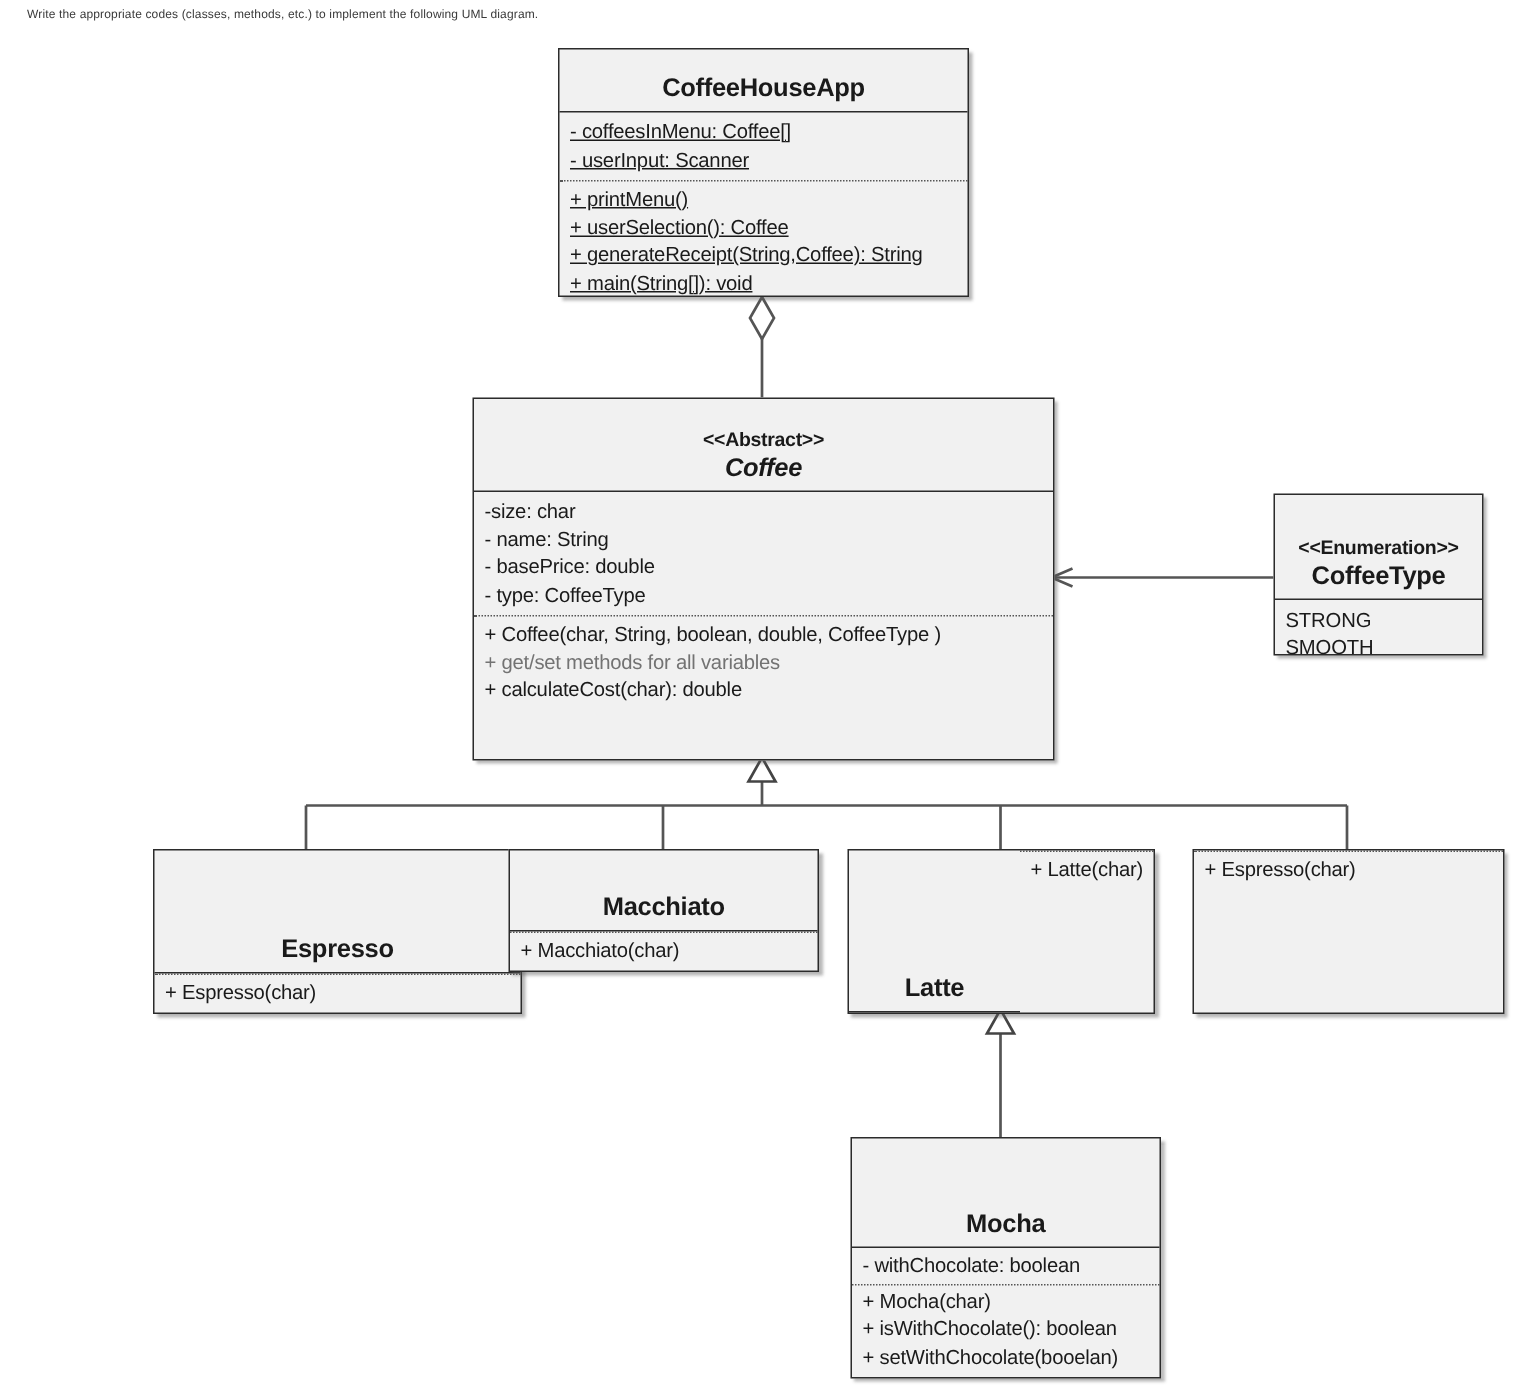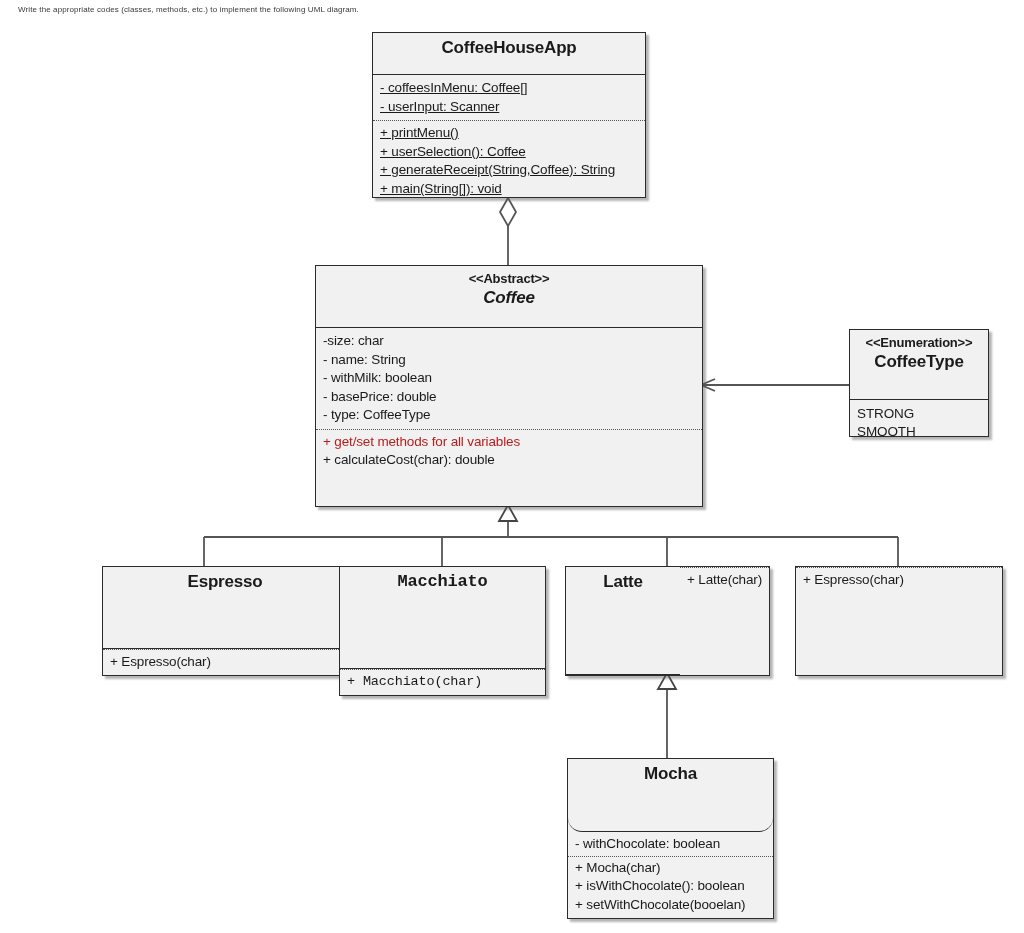--- a/index.html
+++ b/index.html
@@ -52,7 +52,7 @@
     display: flex;
     flex-direction: column;
     align-items: center;
-    justify-content: flex-start;
+    justify-content: flex-end;
     text-align: center;
     padding: 4px 6px;
   }

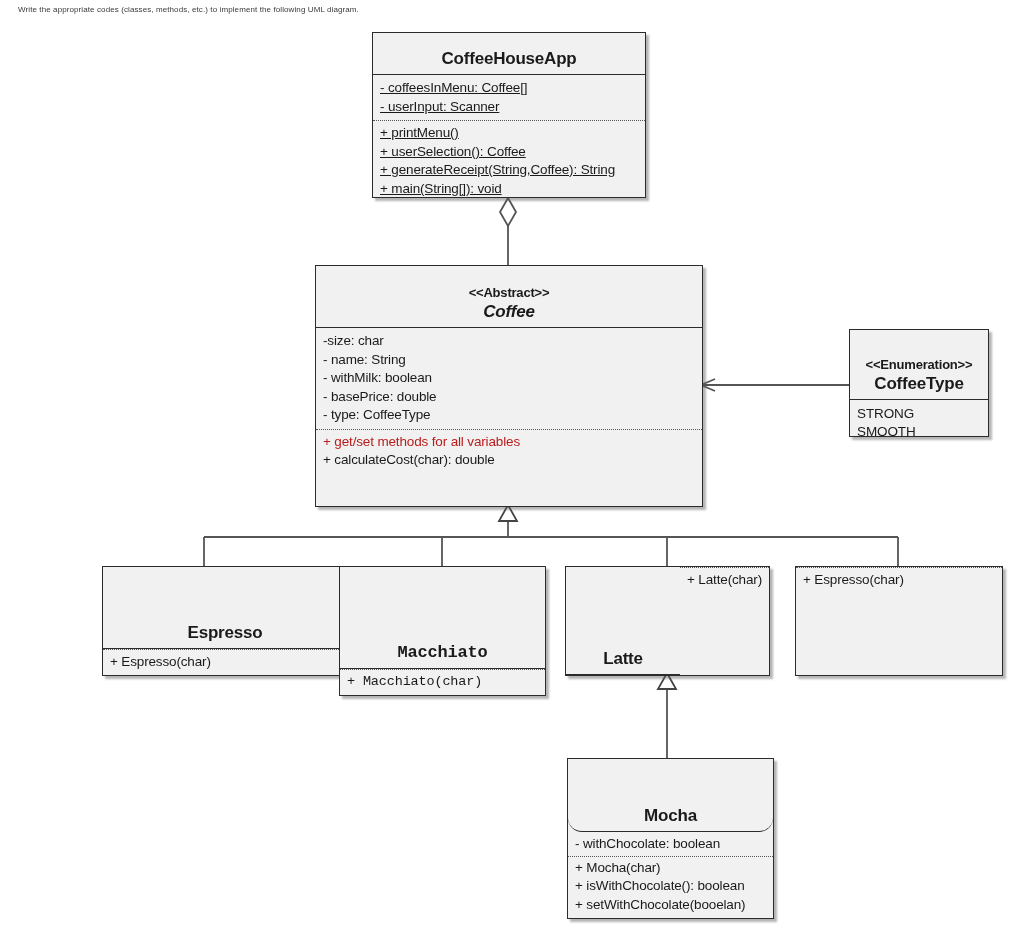--- a/index.html
+++ b/index.html
@@ -149,7 +149,6 @@
   <div class="compartment" style="padding-top:4px;">
     <div class="member">-size: char</div>
     <div class="member">- name: String</div>
-    <div class="member">- withMilk: boolean</div>
     <div class="member">- basePrice: double</div>
     <div class="member">- type: CoffeeType</div>
   </div>

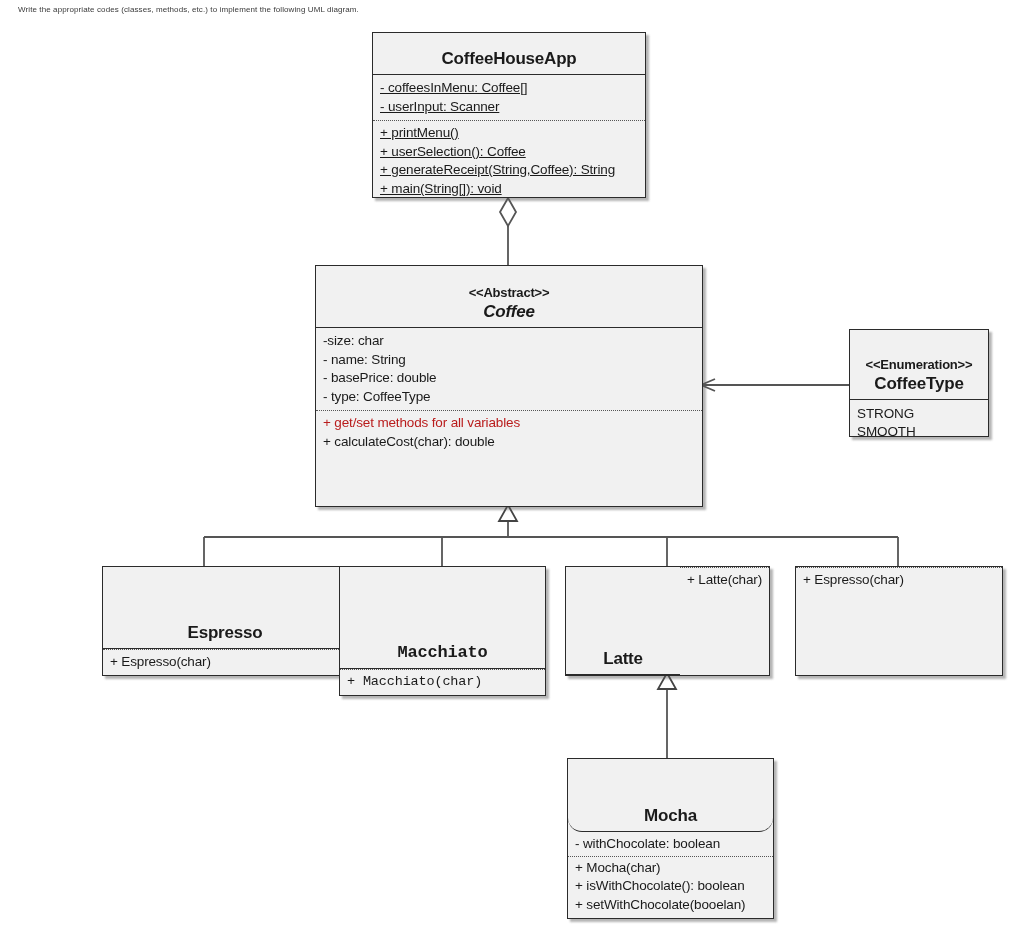--- a/index.html
+++ b/index.html
@@ -153,6 +153,7 @@
     <div class="member">- type: CoffeeType</div>
   </div>
   <div class="compartment dotline">
+    <div class="member">+ Coffee(char, String, boolean, double, CoffeeType )</div>
     <div class="member red">+ get/set methods for all variables</div>
     <div class="member">+ calculateCost(char): double</div>
   </div>

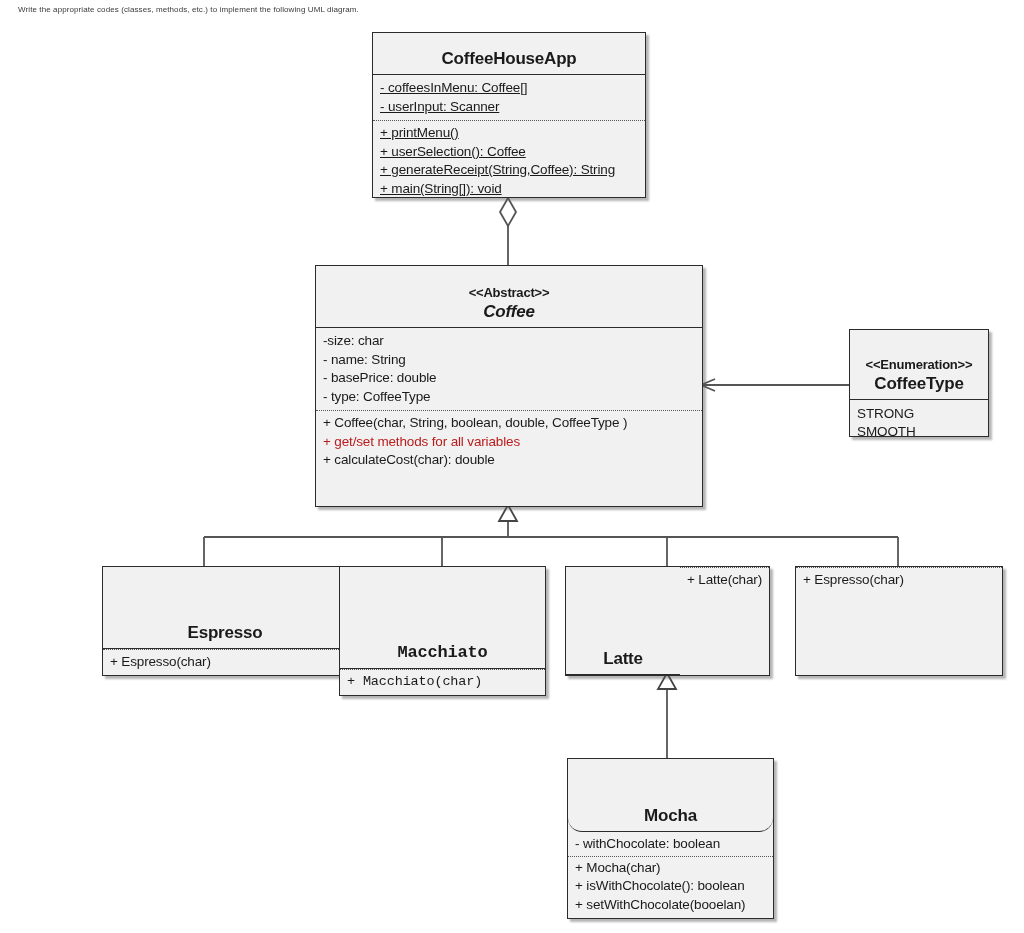--- a/index.html
+++ b/index.html
@@ -84,7 +84,7 @@
     letter-spacing: -0.15px;
   }
   .member.underline { text-decoration: underline; }
-  .member.red { color: #b91c1c; }
+  .member.red { color: #737373; }
   .enum-lit {
     font-size: 13.5px;
     line-height: 18px;

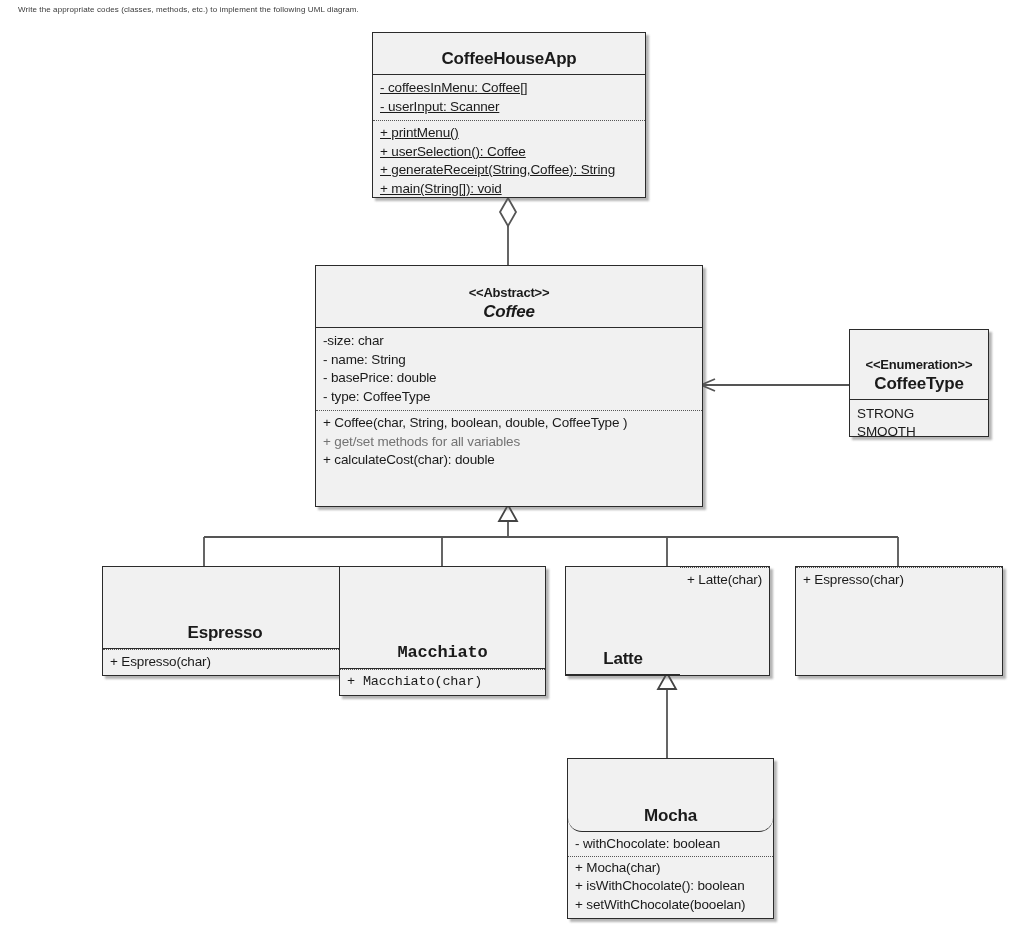--- a/index.html
+++ b/index.html
@@ -179,7 +179,7 @@
   </div>
 </div>
 
-<div class="umlbox" style="left:339px; top:566px; width:207px; height:130px; display:flex; flex-direction:column;font-family:Liberation Mono, monospace;">
+<div class="umlbox" style="left:339px; top:566px; width:207px; height:82px; display:flex; flex-direction:column;">
   <div class="title-area" style="flex:1 1 auto;">
     <div class="cls-name">Macchiato</div>
   </div>

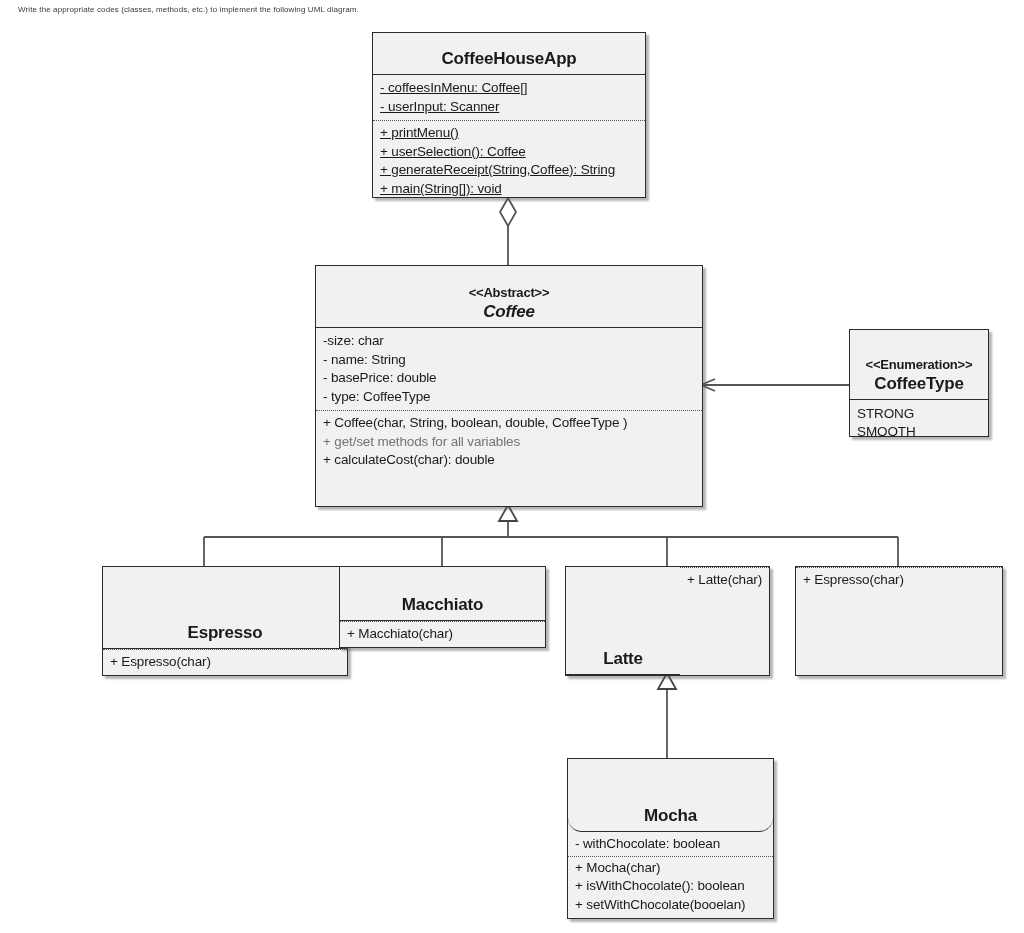--- a/index.html
+++ b/index.html
@@ -204,7 +204,7 @@
 </div>
 
 <div class="umlbox" style="left:567px; top:758px; width:207px; height:161px; display:flex; flex-direction:column;">
-  <div class="title-area" style="flex:1 1 auto;border-radius:14px;">
+  <div class="title-area" style="flex:1 1 auto;">
     <div class="cls-name">Mocha</div>
   </div>
   <div class="compartment" style="padding-top:3px; padding-bottom:2px;">

